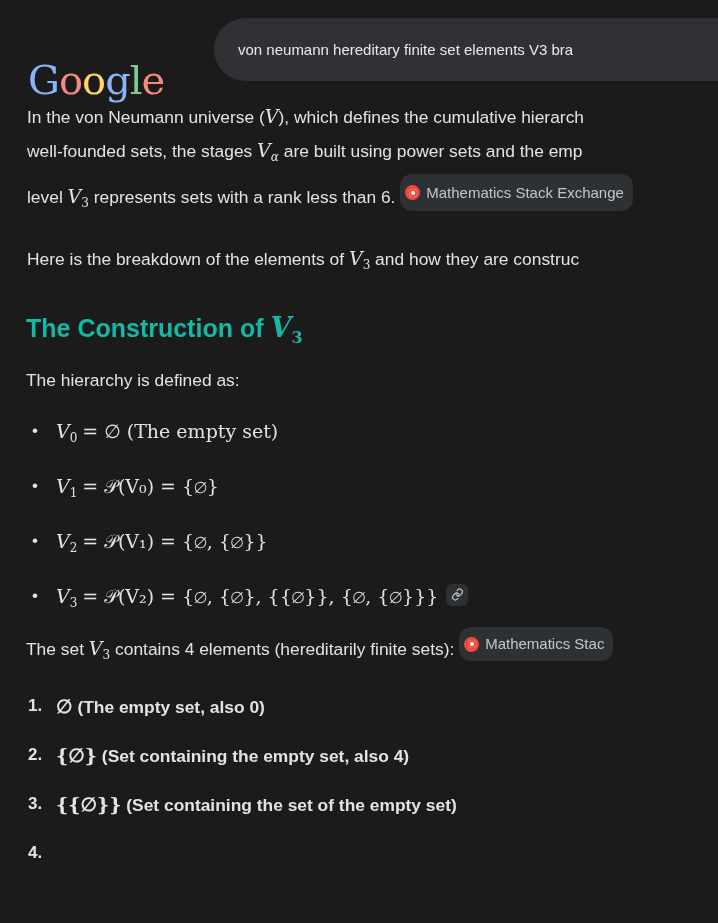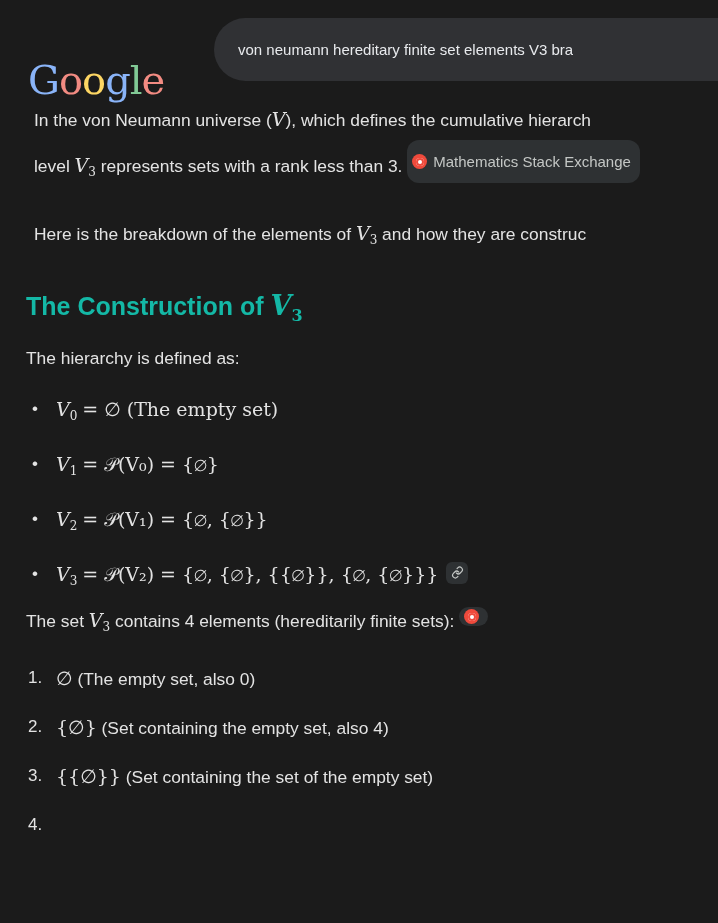--- a/index.html
+++ b/index.html
@@ -72,9 +72,9 @@
     width: 718px;
   }
   p.para {
-    margin: 0 0 0 8px;
+    margin: 0 0 0 1px;
     font-size: 17.4px;
-    line-height: 39px;
+    line-height: 33px;
     color: #e3e3e3;
     white-space: nowrap;
   }

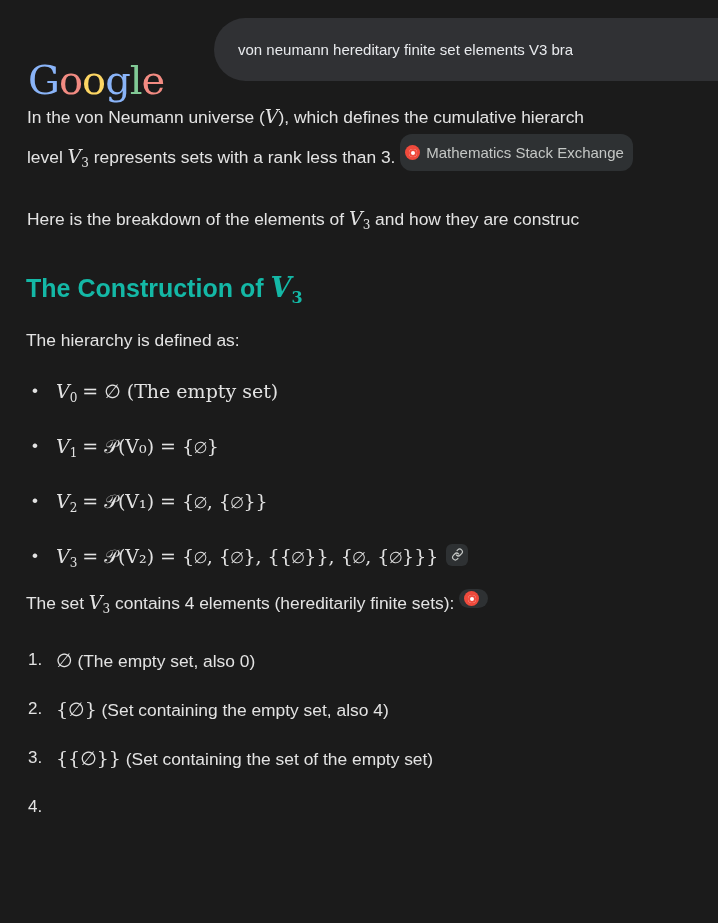--- a/index.html
+++ b/index.html
@@ -230,6 +230,7 @@
 
     <div class="para-block">
       <p class="para"><span>In the von Neumann universe (</span><span class="mi">V</span><span>), which defines the cumulative hierarch</span></p>
+      <p class="para"><span>well-founded sets, the stages </span><span class="mi">V</span><sub class="msubi">α</sub><span> are built using power sets and the emp</span></p>
       <p class="para"><span>level </span><span class="mi">V</span><sub class="msub">3</sub><span> represents sets with a rank less than 3.</span>
         <span class="chip">
             <span class="badge"></span>

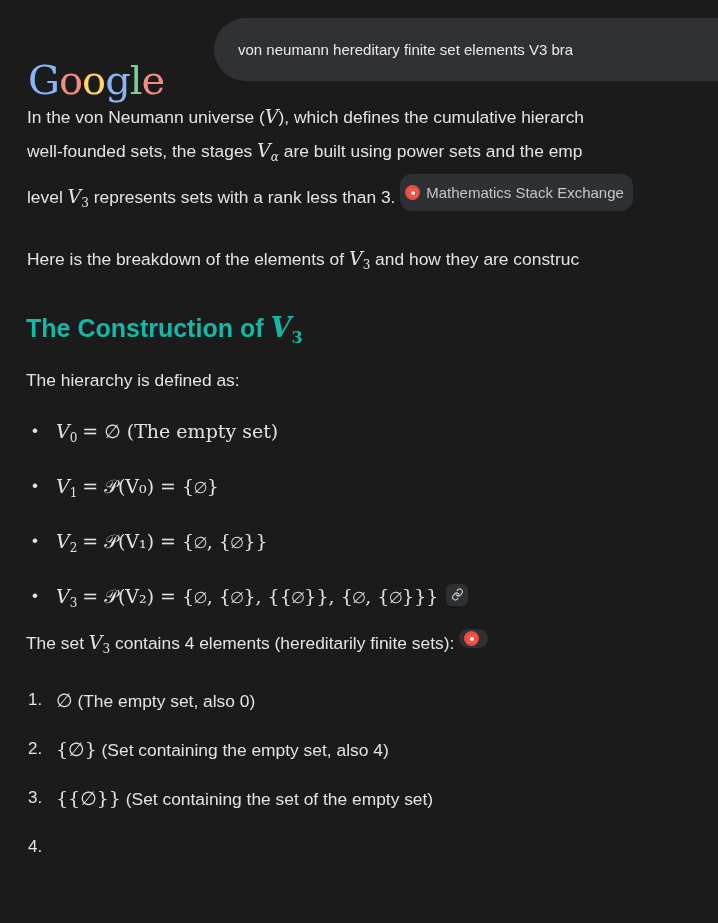--- a/index.html
+++ b/index.html
@@ -231,7 +231,7 @@
     <div class="para-block">
       <p class="para"><span>In the von Neumann universe (</span><span class="mi">V</span><span>), which defines the cumulative hierarch</span></p>
       <p class="para"><span>well-founded sets, the stages </span><span class="mi">V</span><sub class="msubi">α</sub><span> are built using power sets and the emp</span></p>
-      <p class="para"><span>level </span><span class="mi">V</span><sub class="msub">3</sub><span> represents sets with a rank less than 3.</span>
+      <p class="para"><span>level </span><span class="mi">V</span><sub class="msub">3</sub><span> represents sets with a rank less than 6.</span>
         <span class="chip">
             <span class="badge"></span>
             <span>Mathematics Stack Exchange</span>

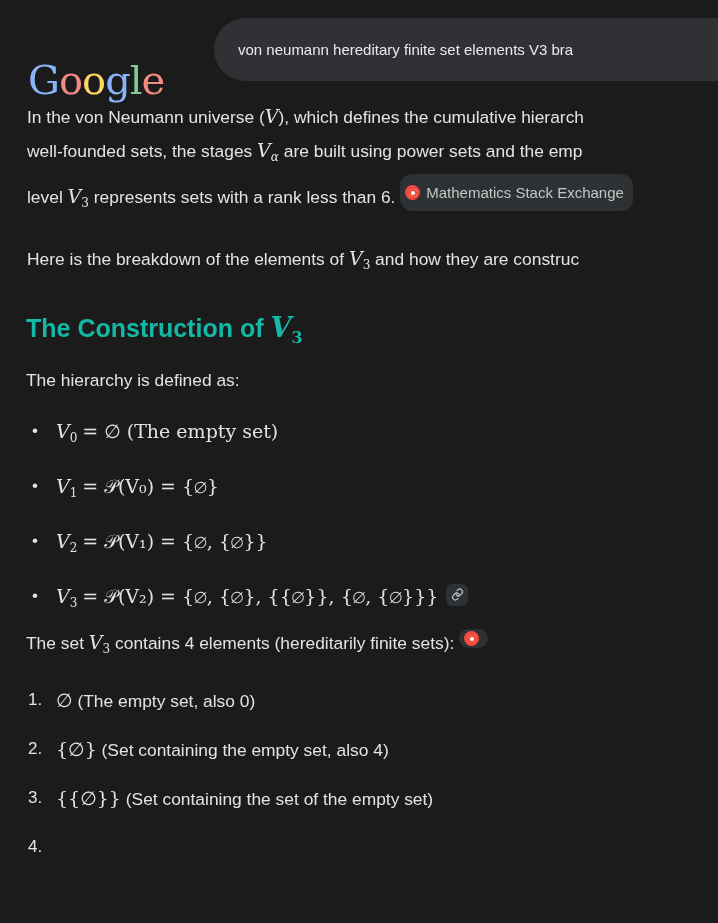--- a/index.html
+++ b/index.html
@@ -263,6 +263,7 @@
     <p class="lead"><span>The set </span><span class="mi">V</span><sub class="msub">3</sub><span> contains 4 elements (hereditarily finite sets):</span>
       <span class="chip">
           <span class="badge"></span>
+          <span>Mathematics Stac</span>
         </span>
     </p>
 

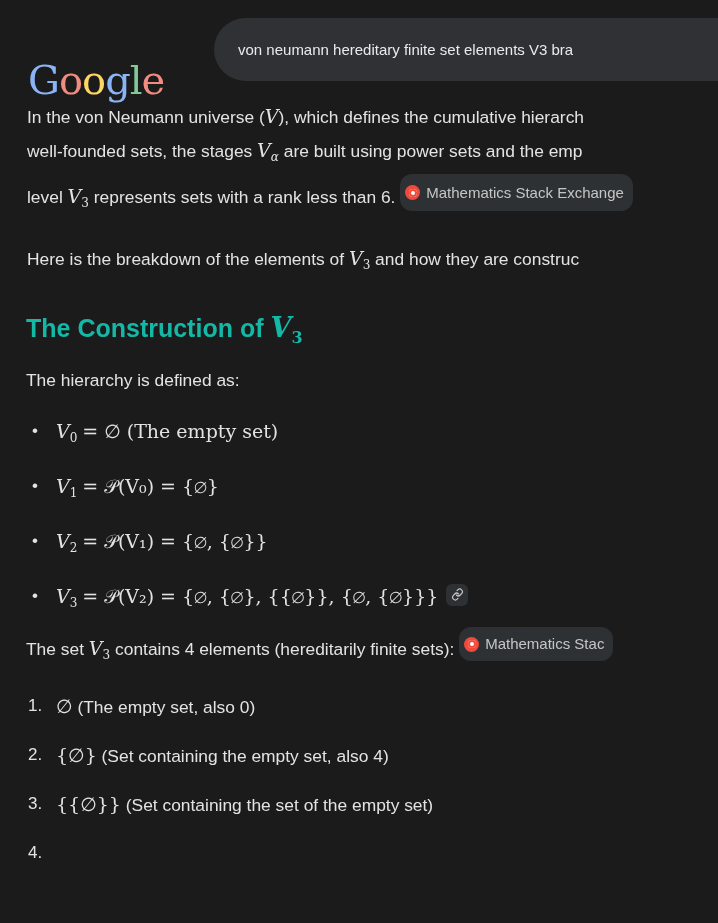--- a/index.html
+++ b/index.html
@@ -176,7 +176,7 @@
     color: #e3e3e3;
   }
   ol.numbers { counter-reset: numitem; }
-  ol.numbers li { counter-increment: numitem; }
+  ol.numbers li { counter-increment: numitem; font-weight: bold; }
   ol.numbers li::before {
     content: counter(numitem) ".";
     position: absolute;

